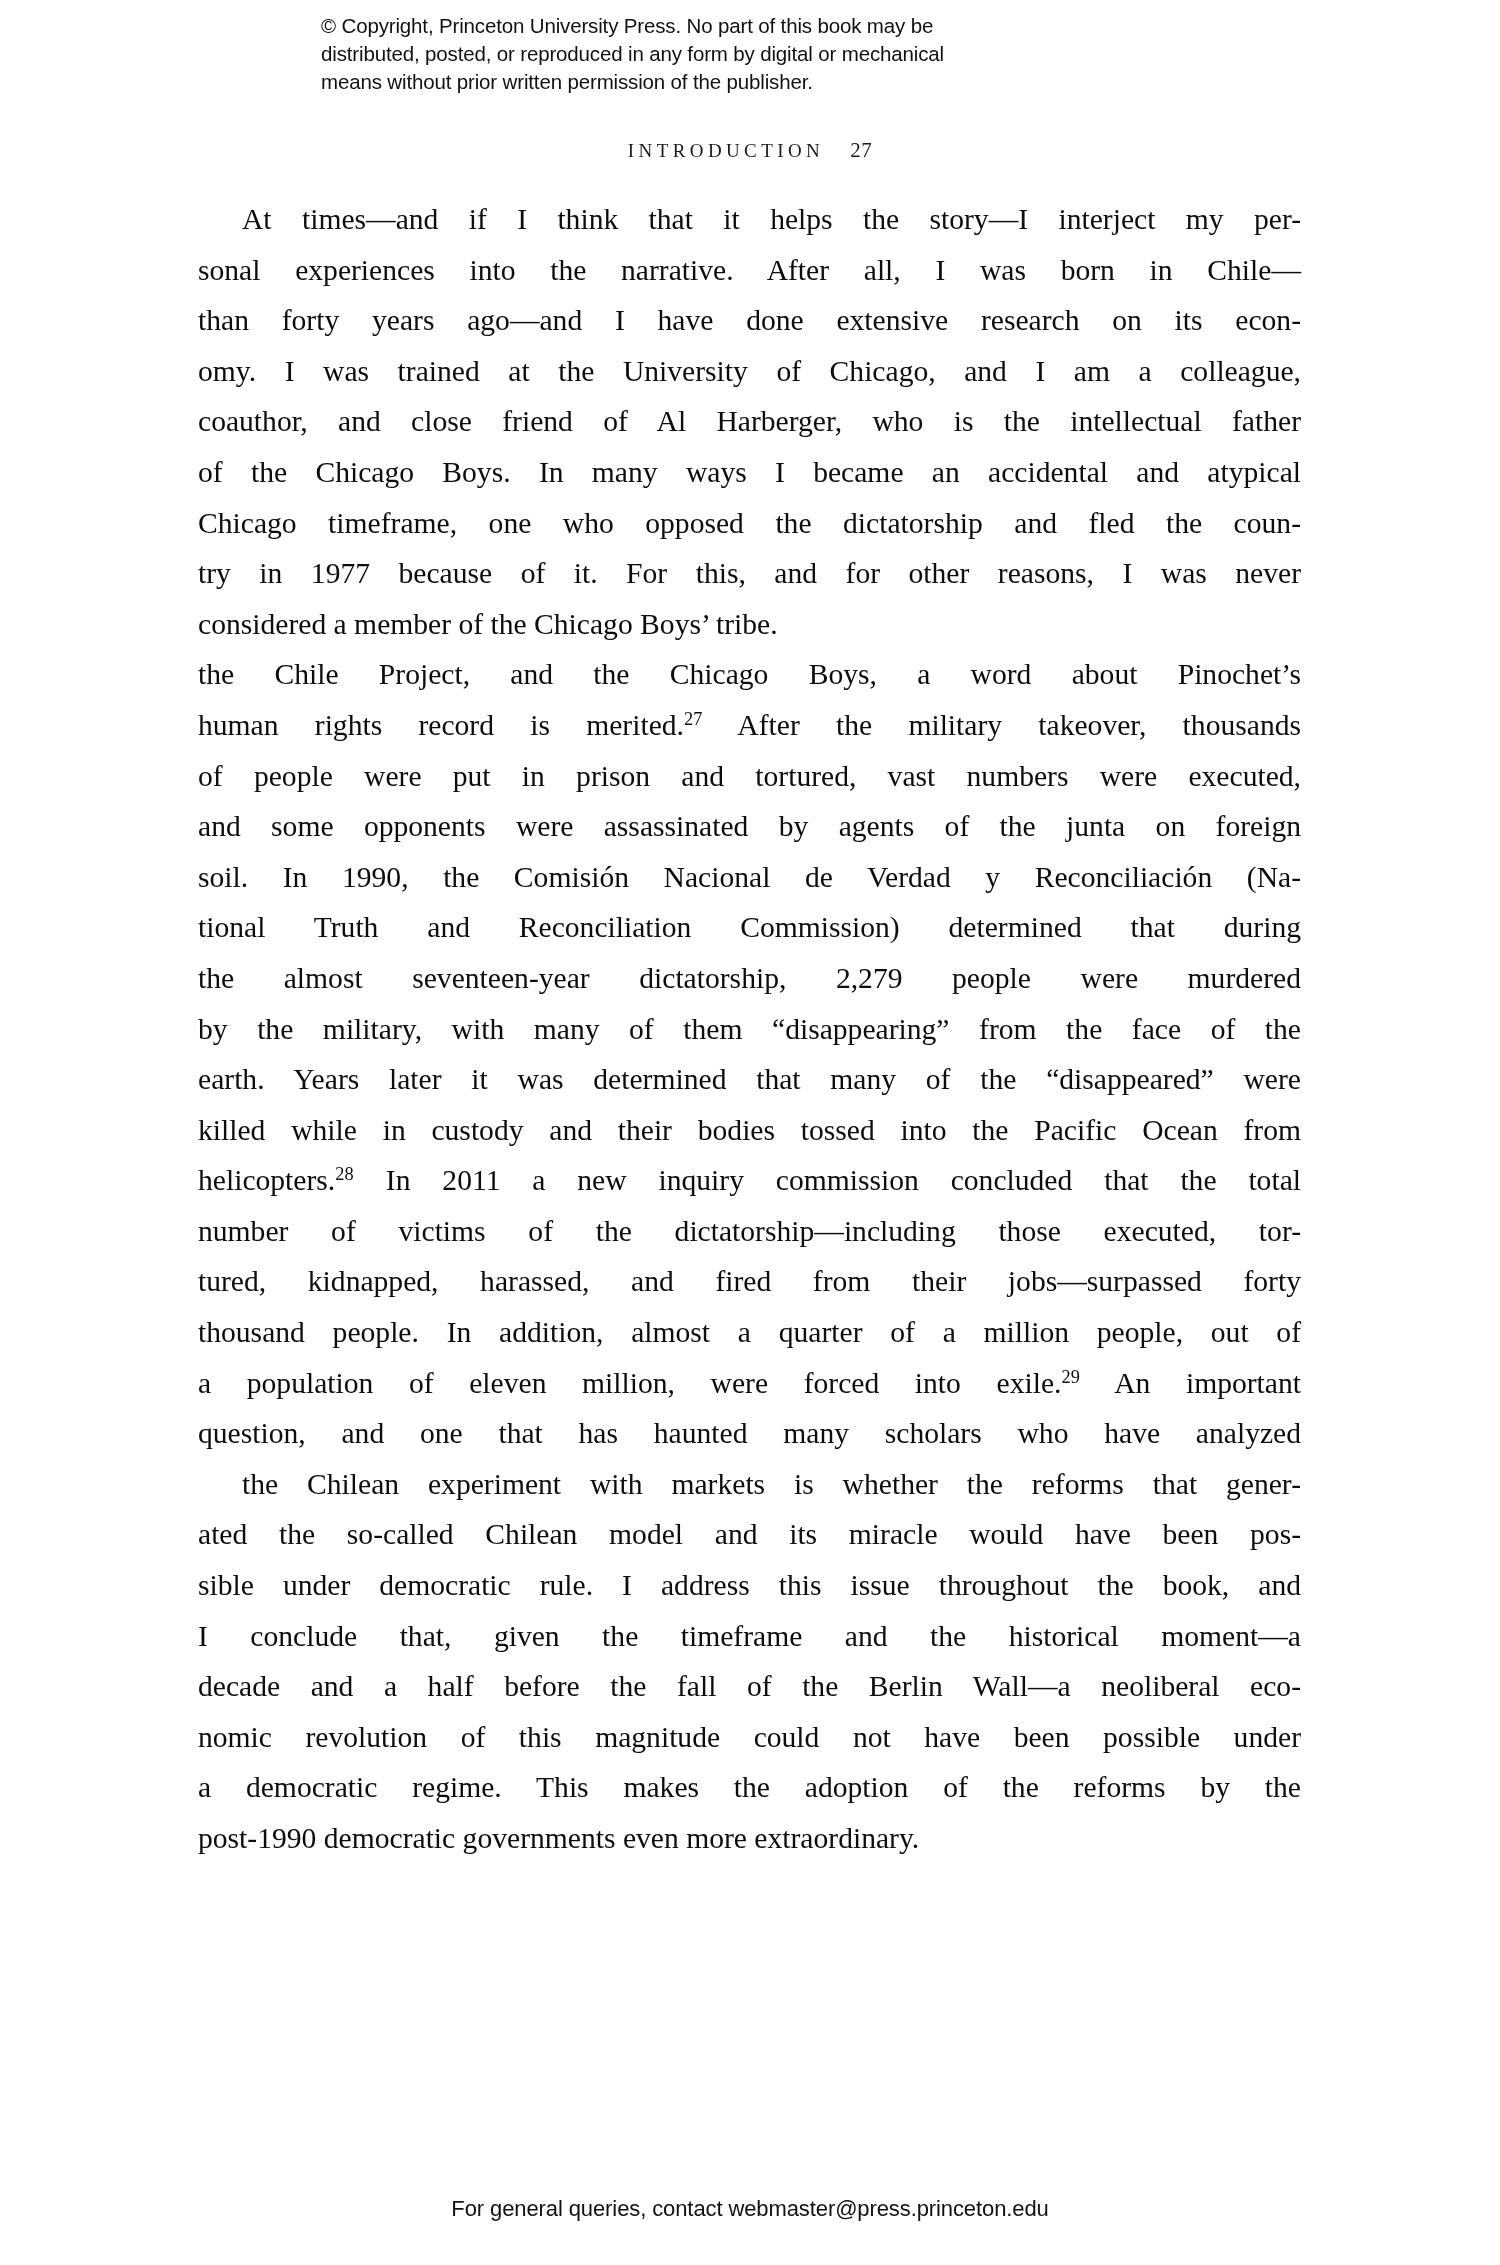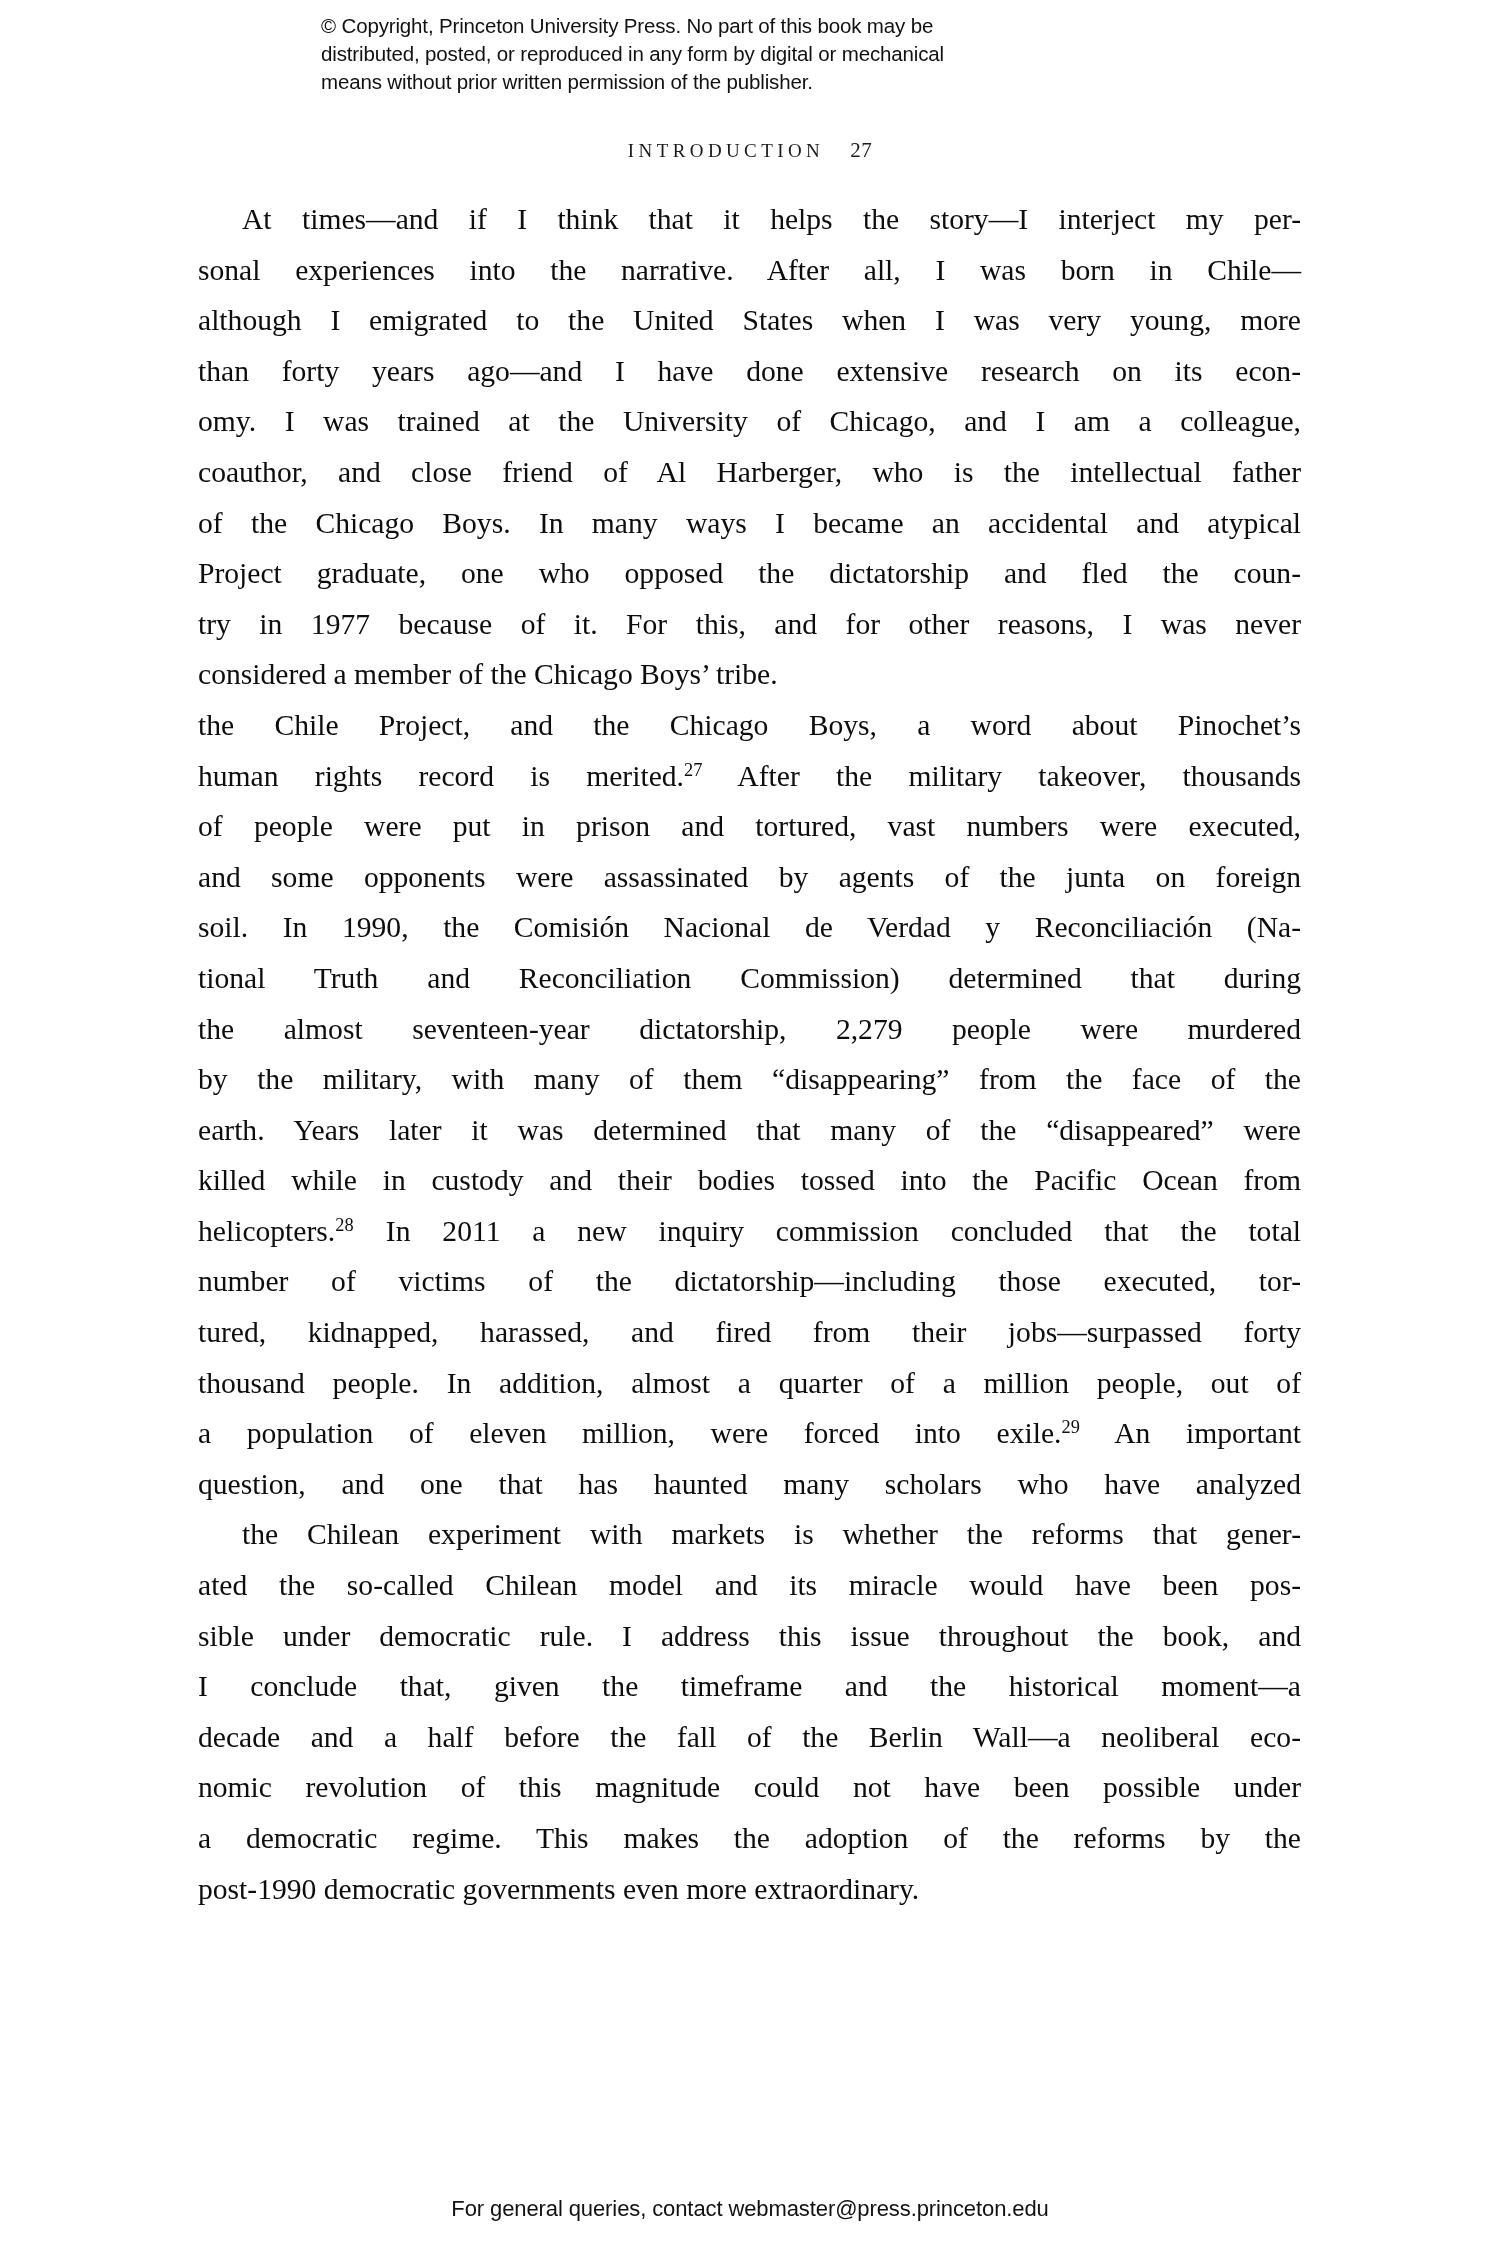--- a/index.html
+++ b/index.html
@@ -133,9 +133,6 @@
           <span style="display: inline-block; width: 100%; text-align: justify; text-align-last: justify;">sonal experiences into the narrative. After all, I was born in Chile—</span>
         </span>
       <span class="ln j" style="display: flex; justify-content: space-between;">
-          <span style="display: inline-block; width: 100%; text-align: justify; text-align-last: justify;">although I emigrated to the United States when I was very young, more</span>
-        </span>
-      <span class="ln j" style="display: flex; justify-content: space-between;">
           <span style="display: inline-block; width: 100%; text-align: justify; text-align-last: justify;">than forty years ago—and I have done extensive research on its econ-</span>
         </span>
       <span class="ln j" style="display: flex; justify-content: space-between;">

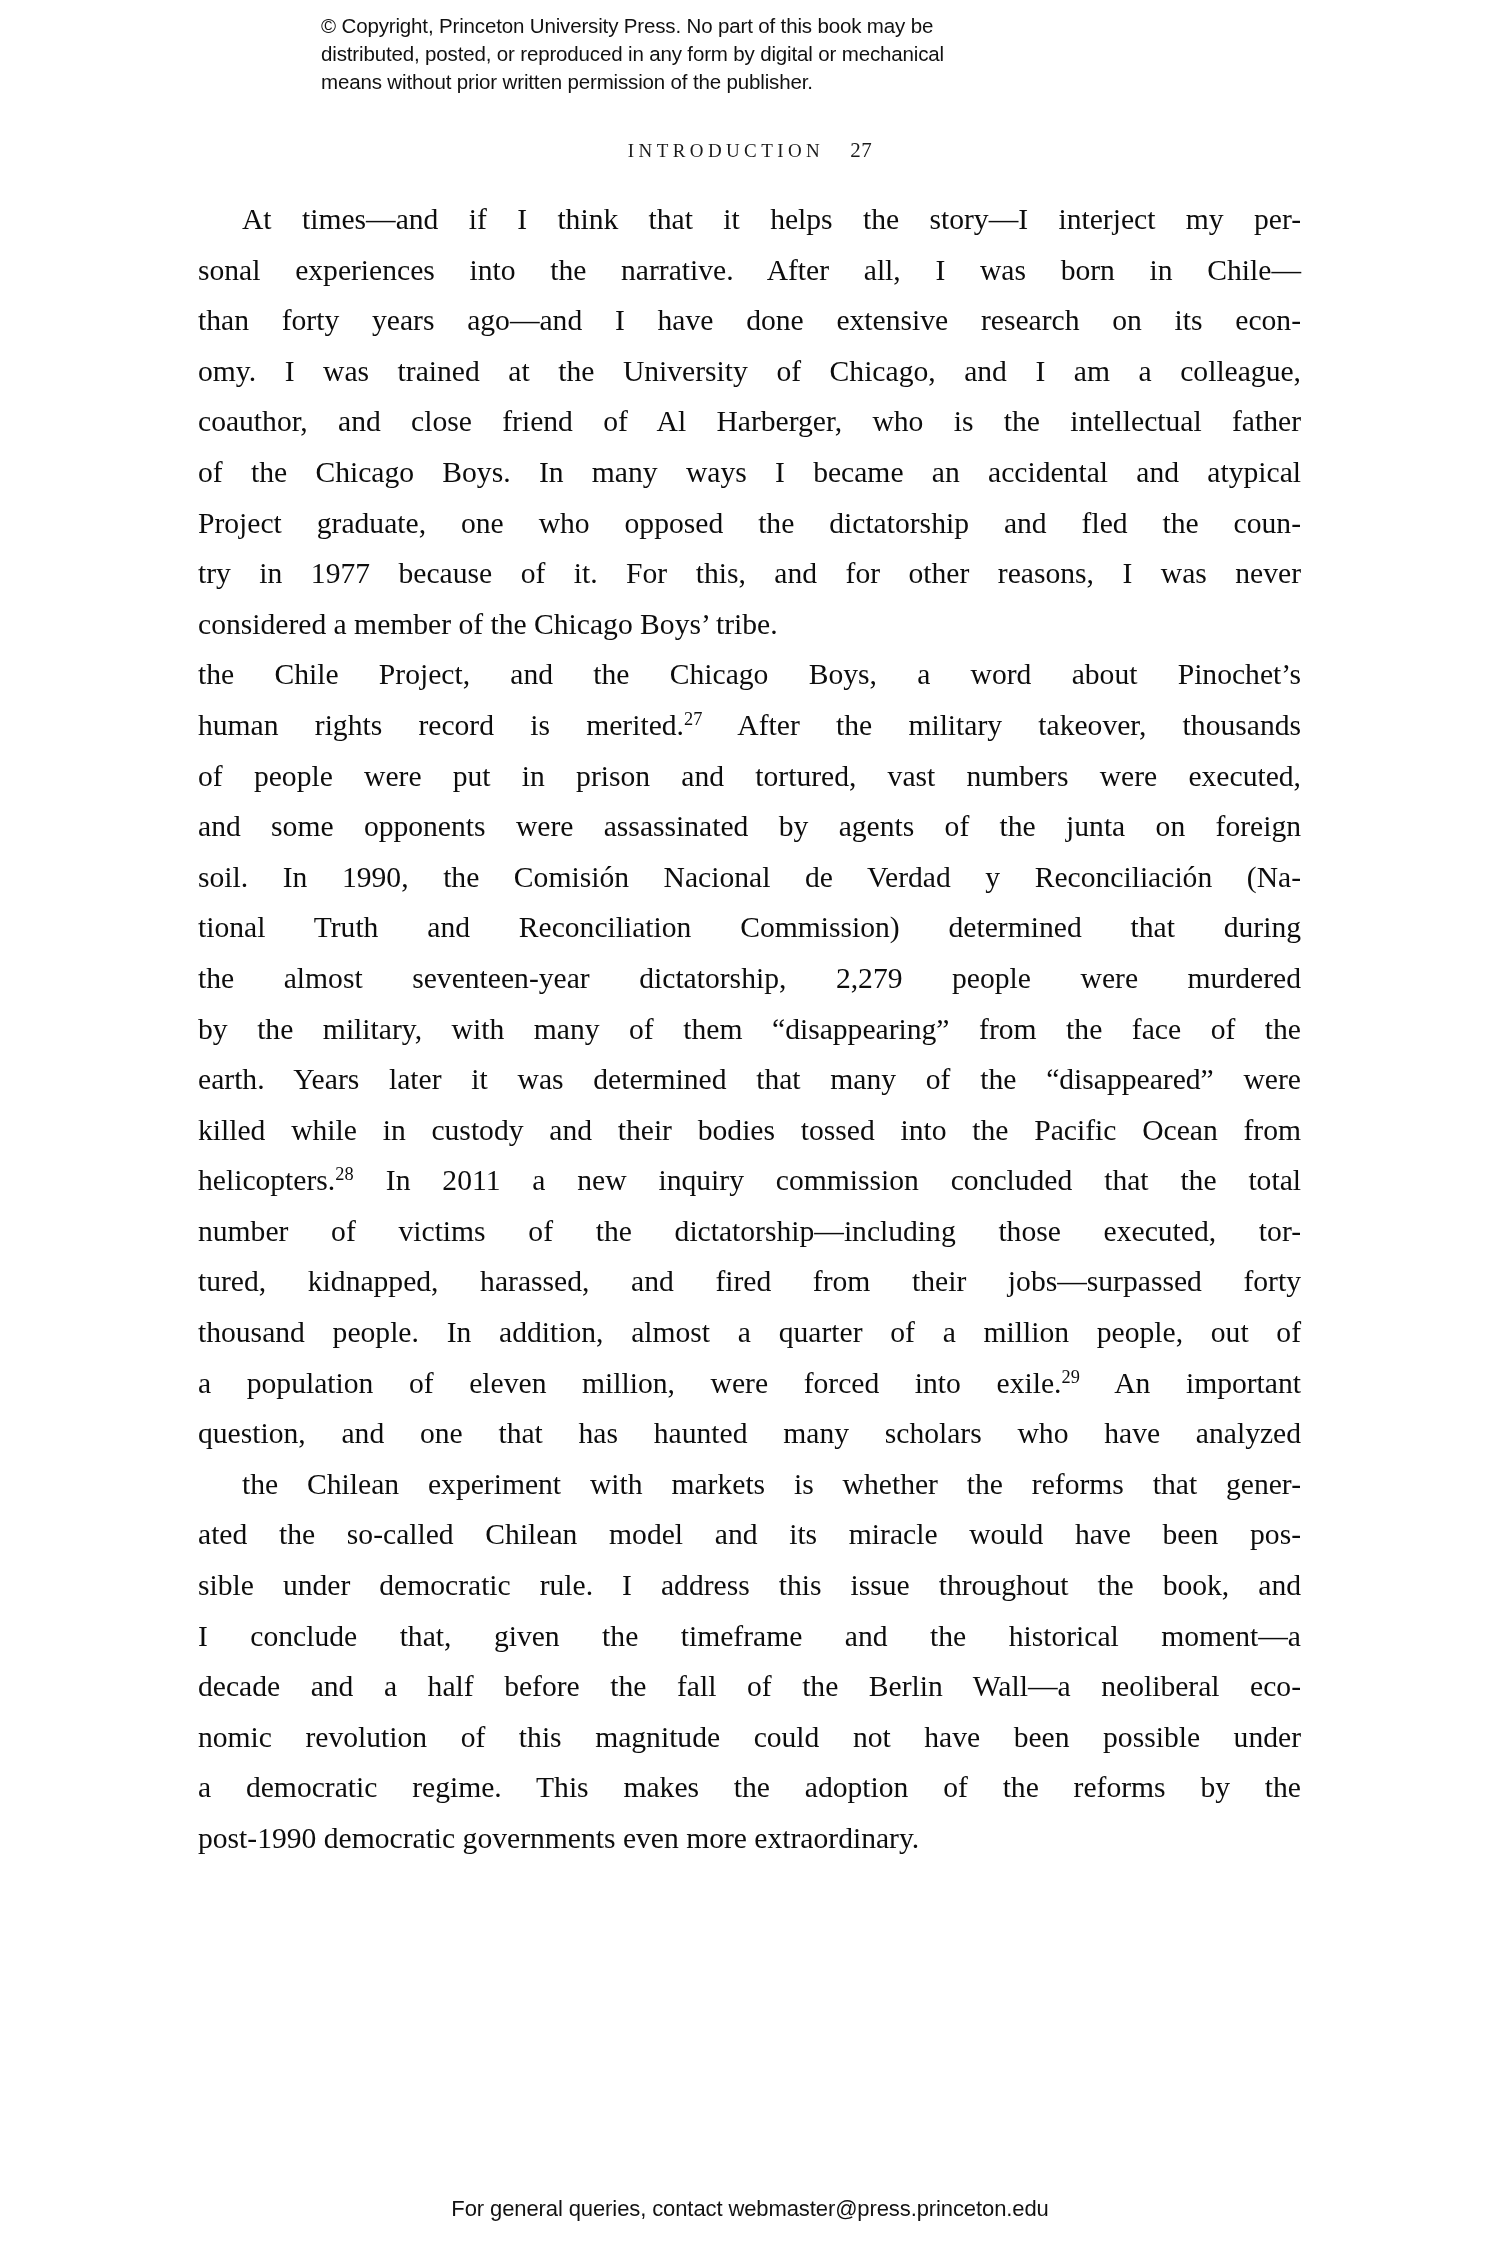--- a/index.html
+++ b/index.html
@@ -145,7 +145,7 @@
           <span style="display: inline-block; width: 100%; text-align: justify; text-align-last: justify;">of the Chicago Boys. In many ways I became an accidental and atypical</span>
         </span>
       <span class="ln j" style="display: flex; justify-content: space-between;">
-          <span style="display: inline-block; width: 100%; text-align: justify; text-align-last: justify;">Project graduate, one who opposed the dictatorship and fled the coun-</span>
+          <span style="display: inline-block; width: 100%; text-align: justify; text-align-last: justify;">Chicago timeframe, one who opposed the dictatorship and fled the coun-</span>
         </span>
       <span class="ln j" style="display: flex; justify-content: space-between;">
           <span style="display: inline-block; width: 100%; text-align: justify; text-align-last: justify;">try in 1977 because of it. For this, and for other reasons, I was never</span>

